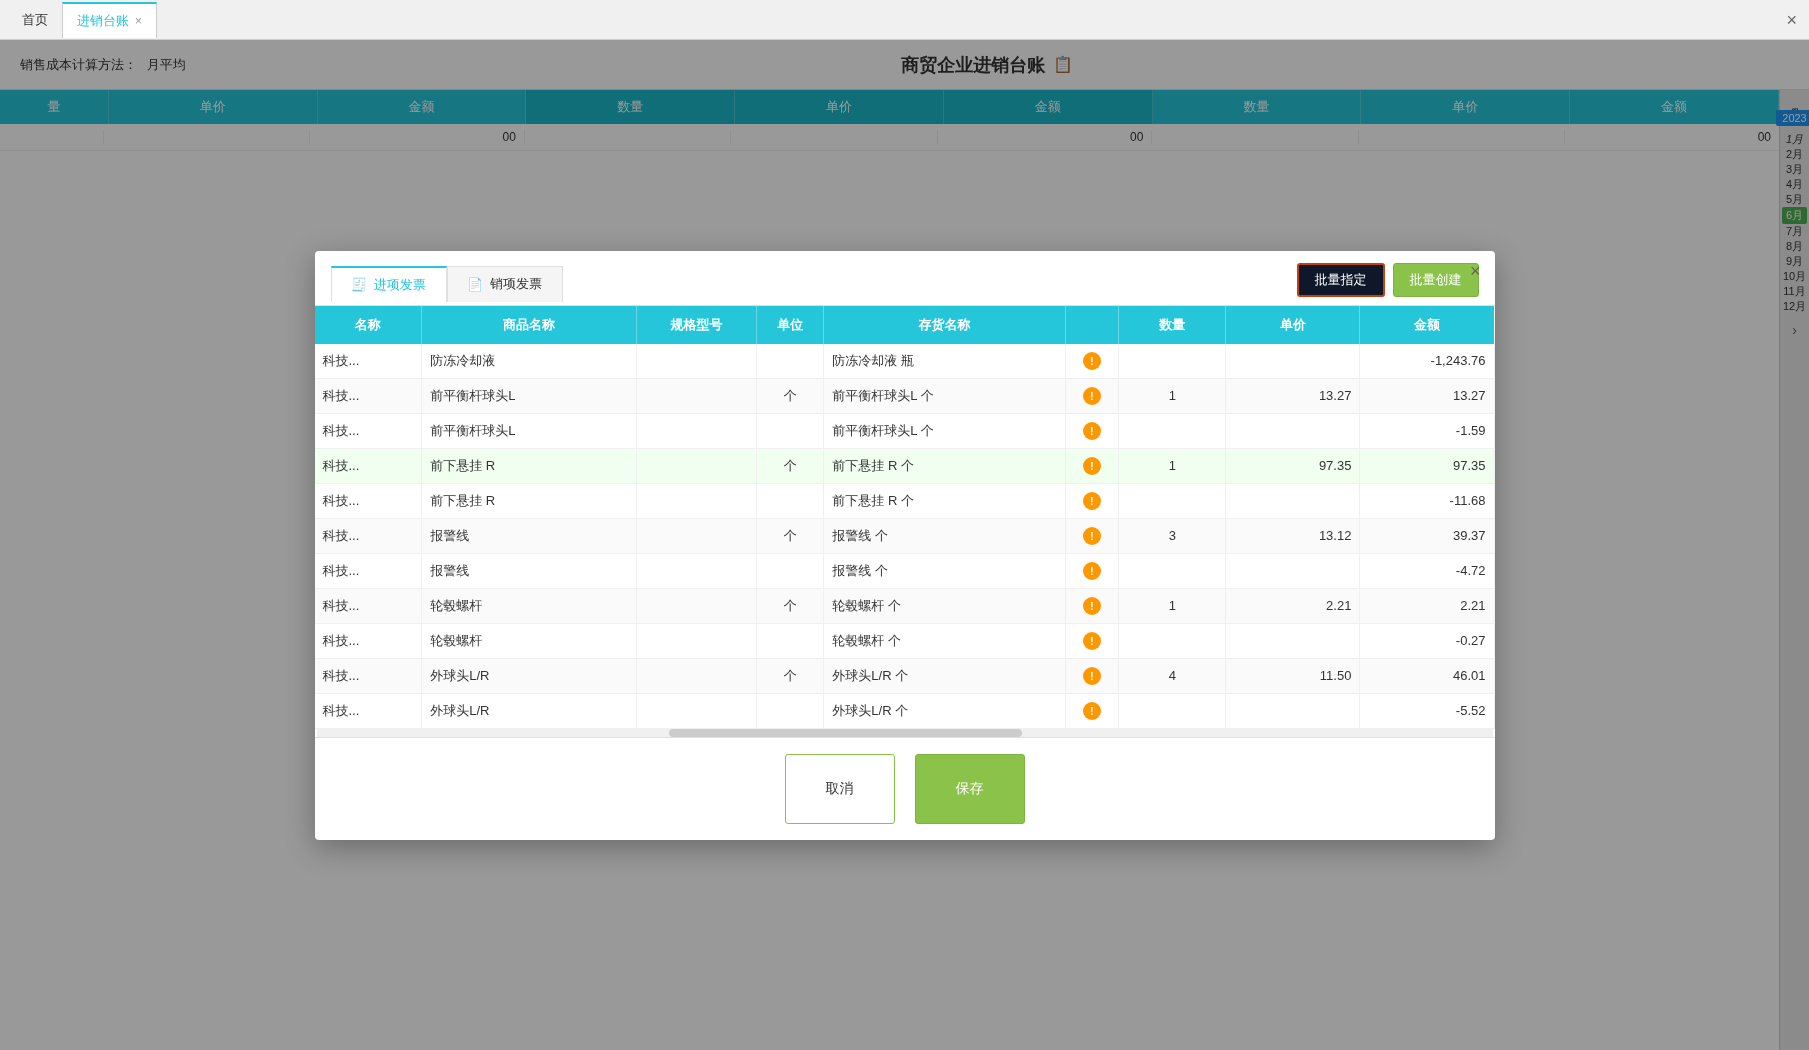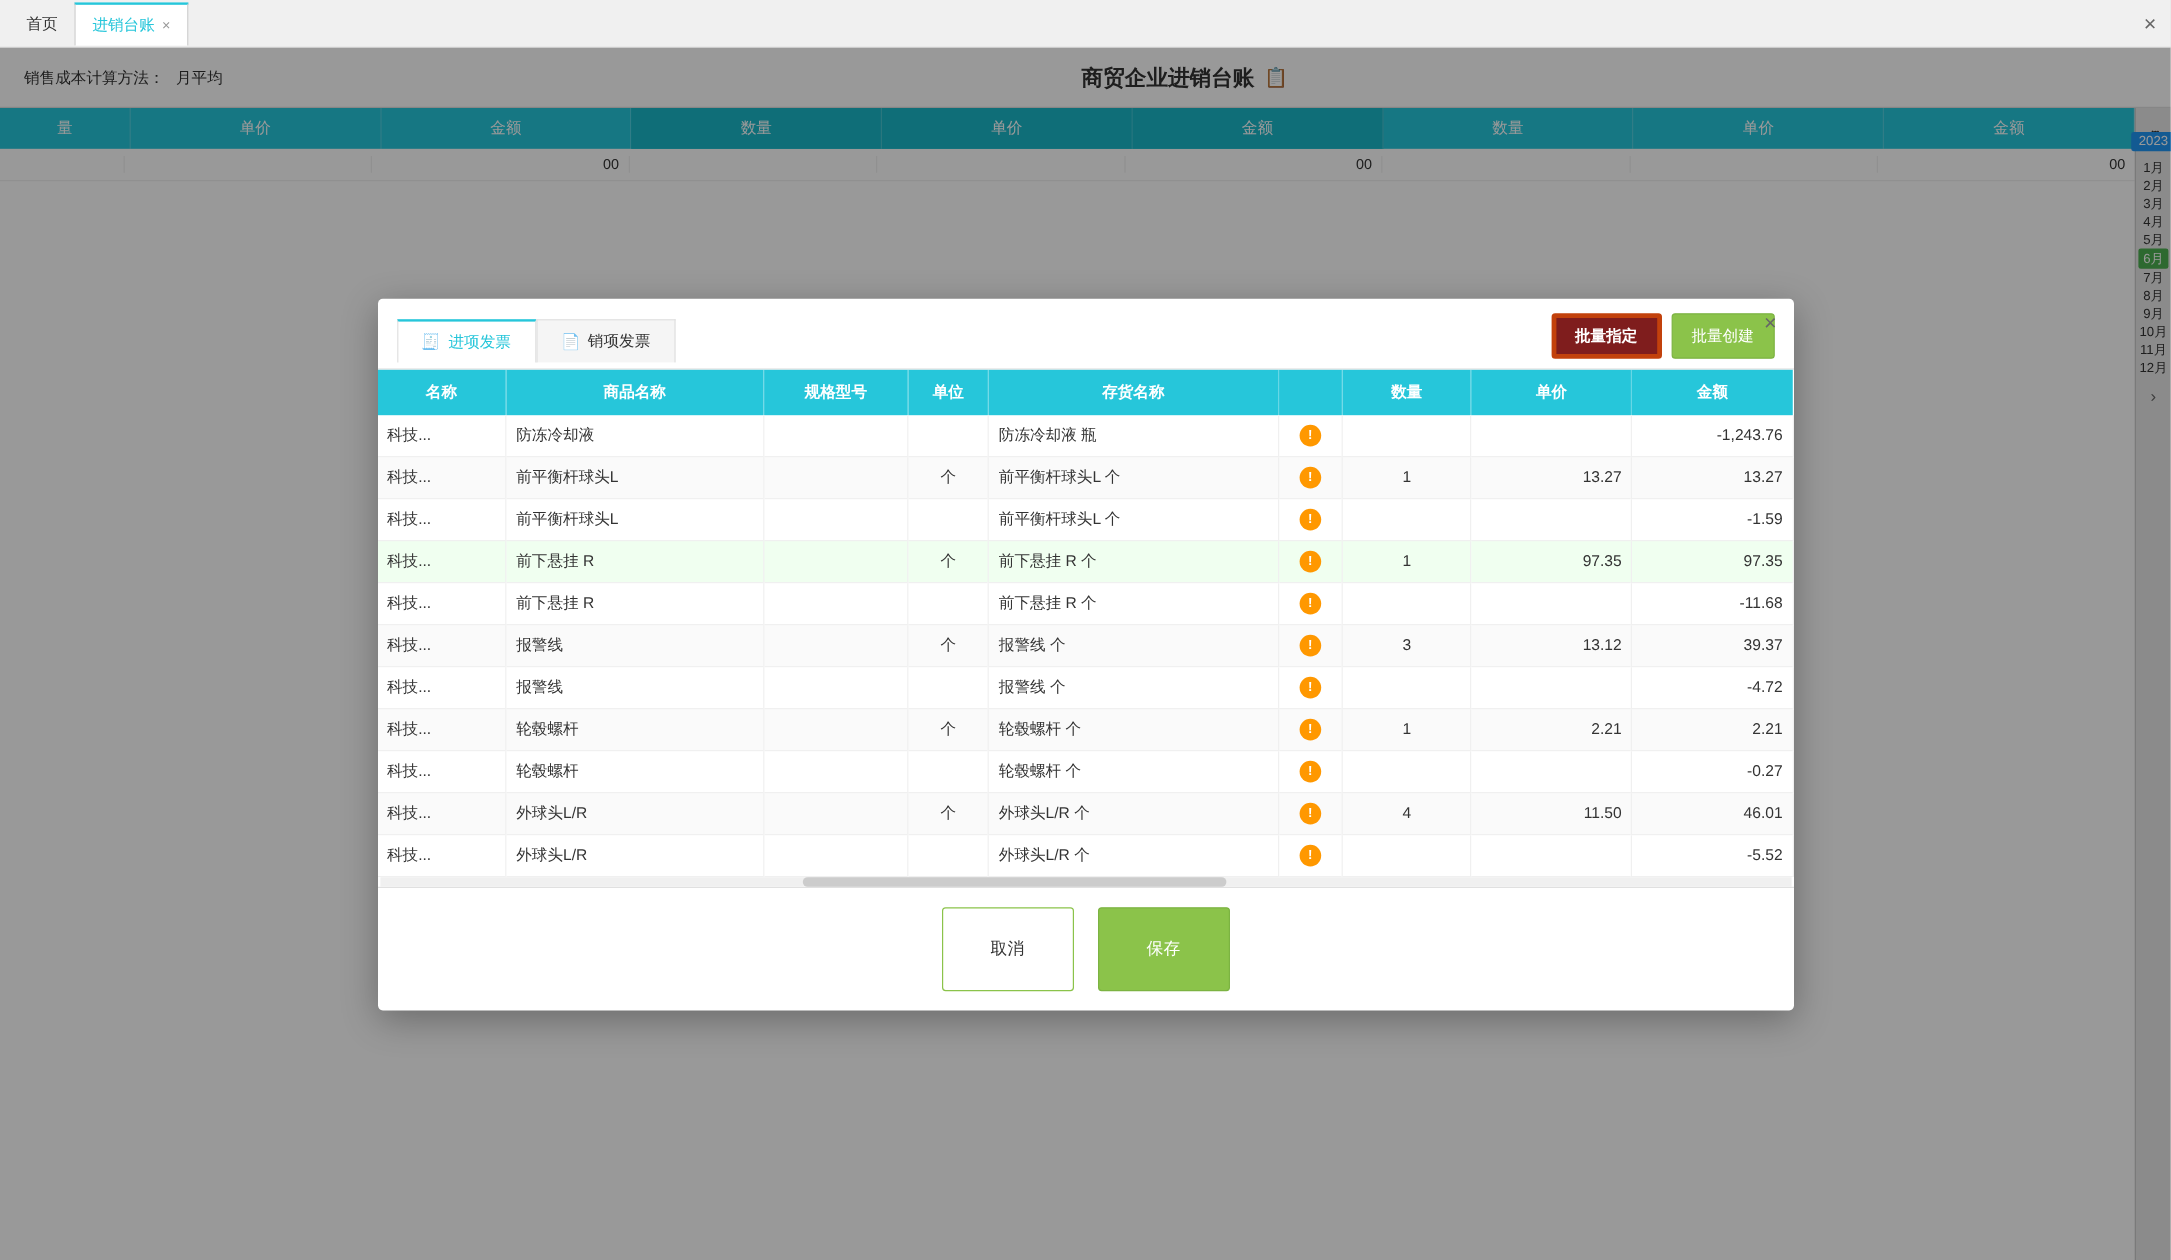--- a/index.html
+++ b/index.html
@@ -400,7 +400,7 @@
   <div class="side-panel">
     <div class="side-label">月份当</div>
     <div class="year-badge active">2023</div>
-    <div style="margin-top:4px;font-size:11px;text-align:center;color:#333;">1月</div>
+    <div style="margin-top:4px;font-size:11px;text-align:center;color:#333;font-style:italic;">1月</div>
     <div style="font-size:11px;text-align:left;color:#333;">2月</div>
     <div style="font-size:11px;text-align:center;color:#333;">3月</div>
     <div style="font-size:11px;text-align:center;color:#333;">4月</div>

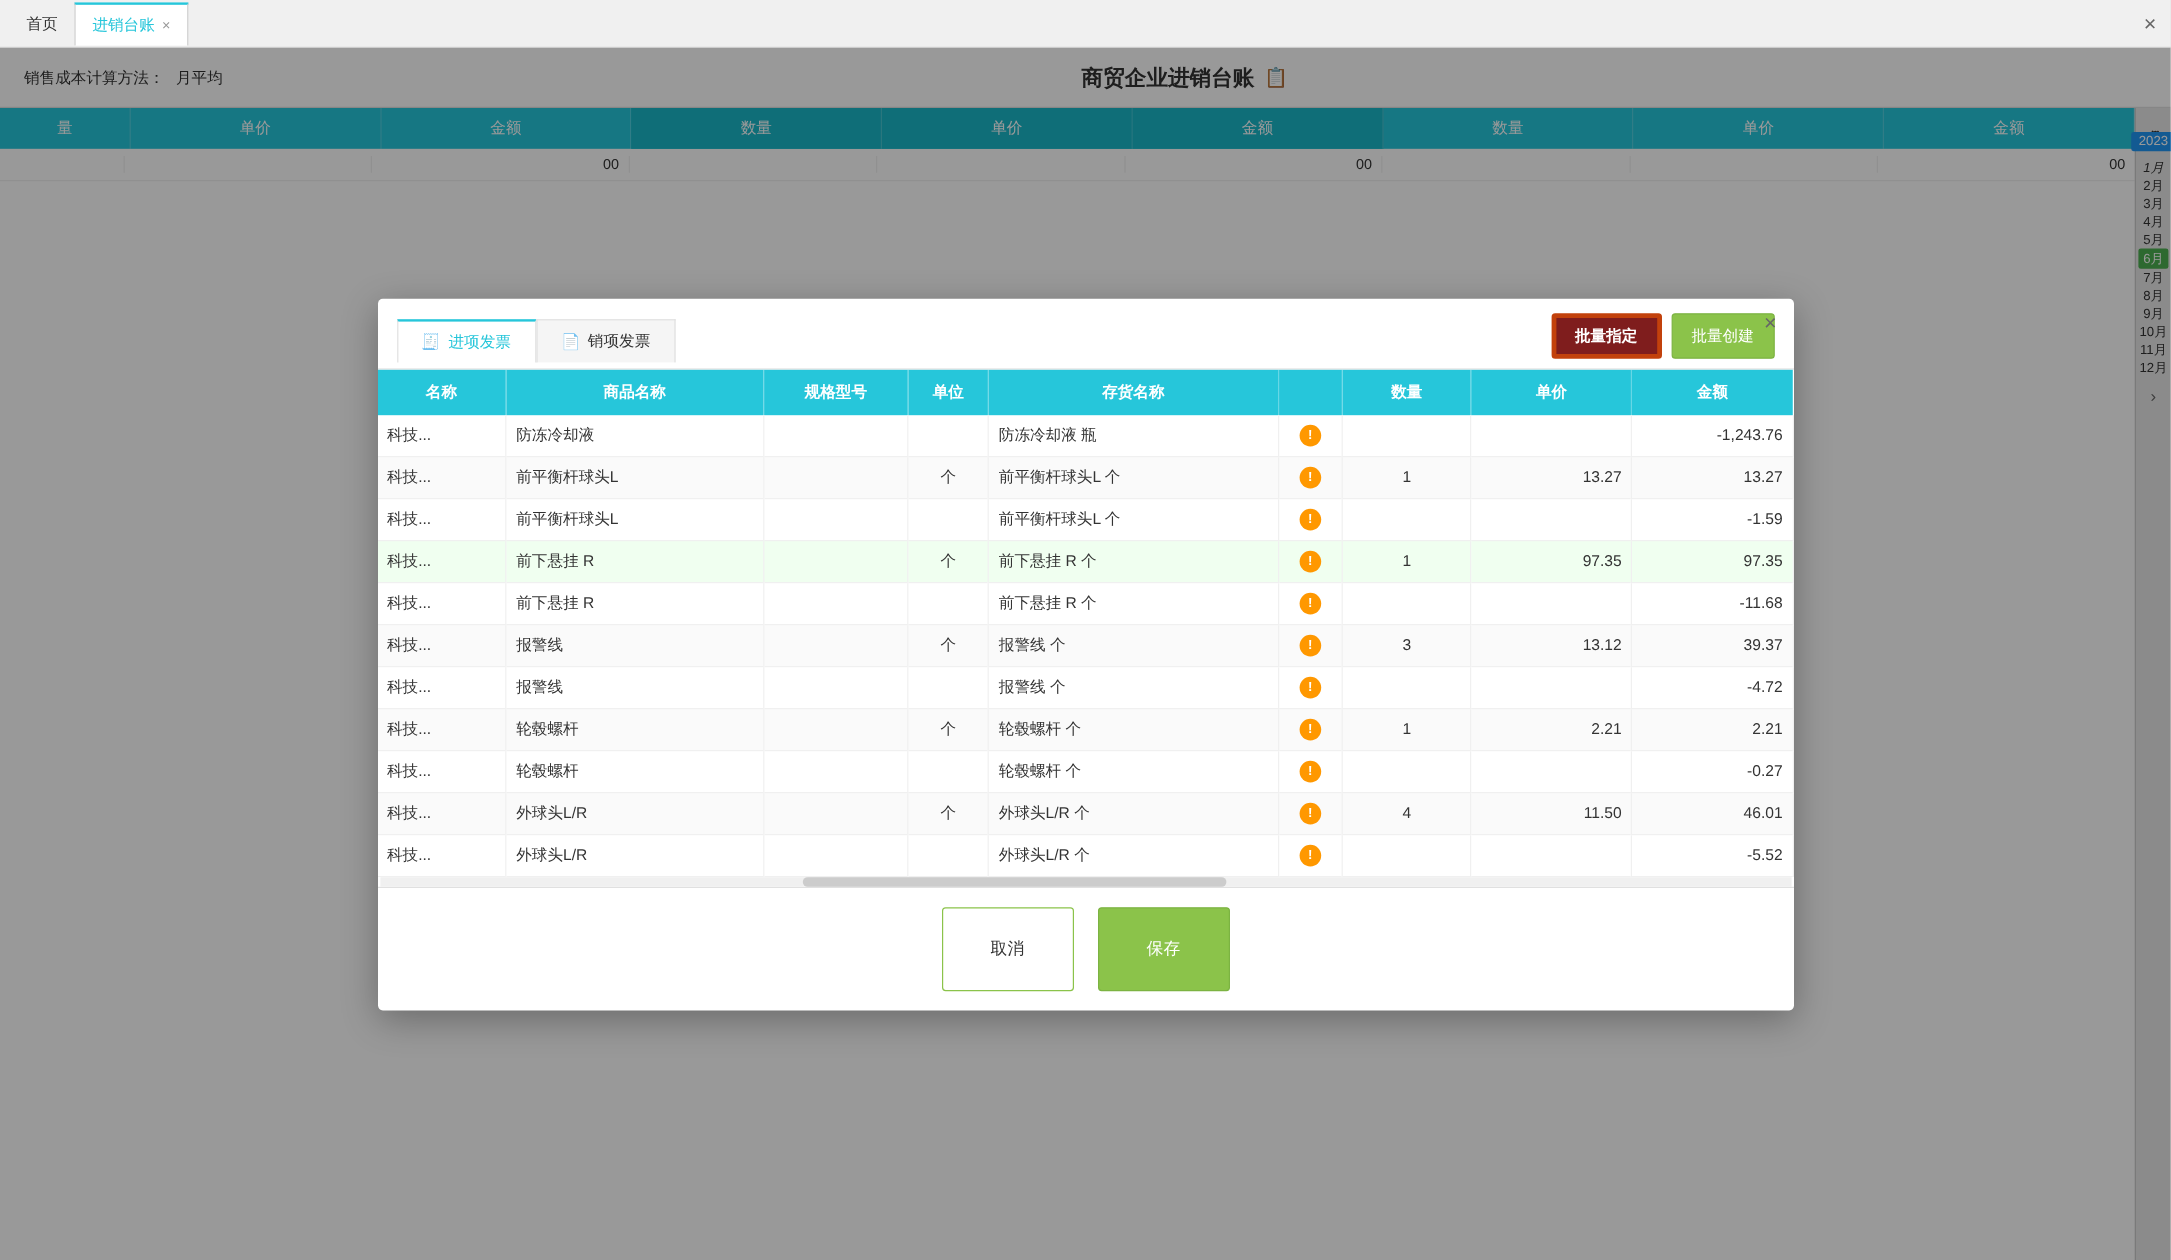--- a/index.html
+++ b/index.html
@@ -217,14 +217,13 @@
       padding-bottom: 8px;
     }
     .btn-batch-assign {
-      background: #7f1d1d;
-      color: #fff;
-      border: 4px solid #c2410c;
+      background: #0f172a;
+      color: #fff;
+      border: 2px solid #c2410c;
       padding: 6px 16px;
       border-radius: 3px;
       cursor: pointer;
       font-size: 13px;
-      font-weight: bold;
     }
     .btn-batch-create {
       background: #8bc34a;

